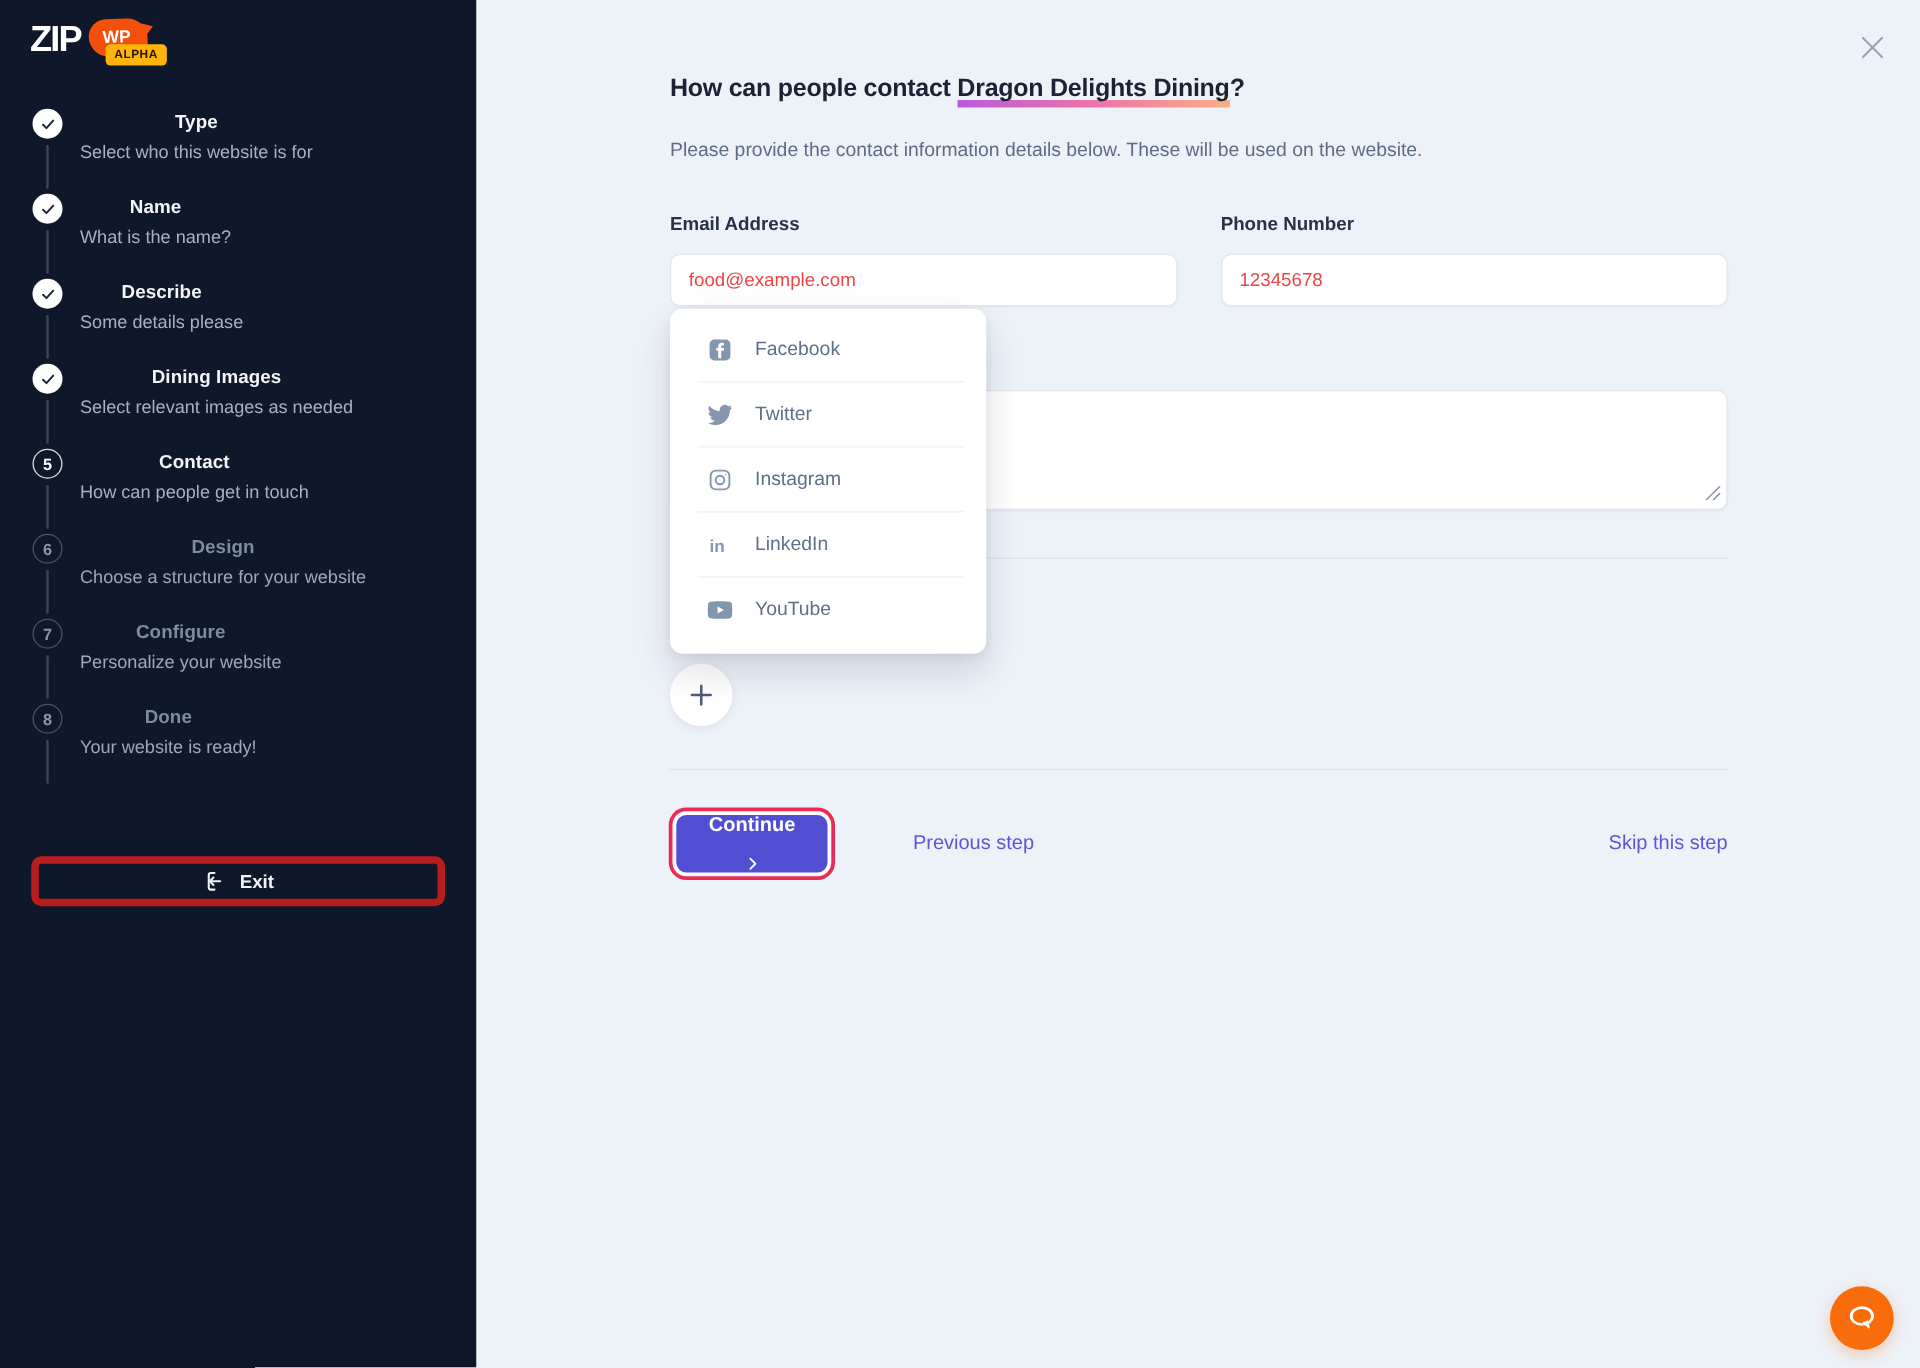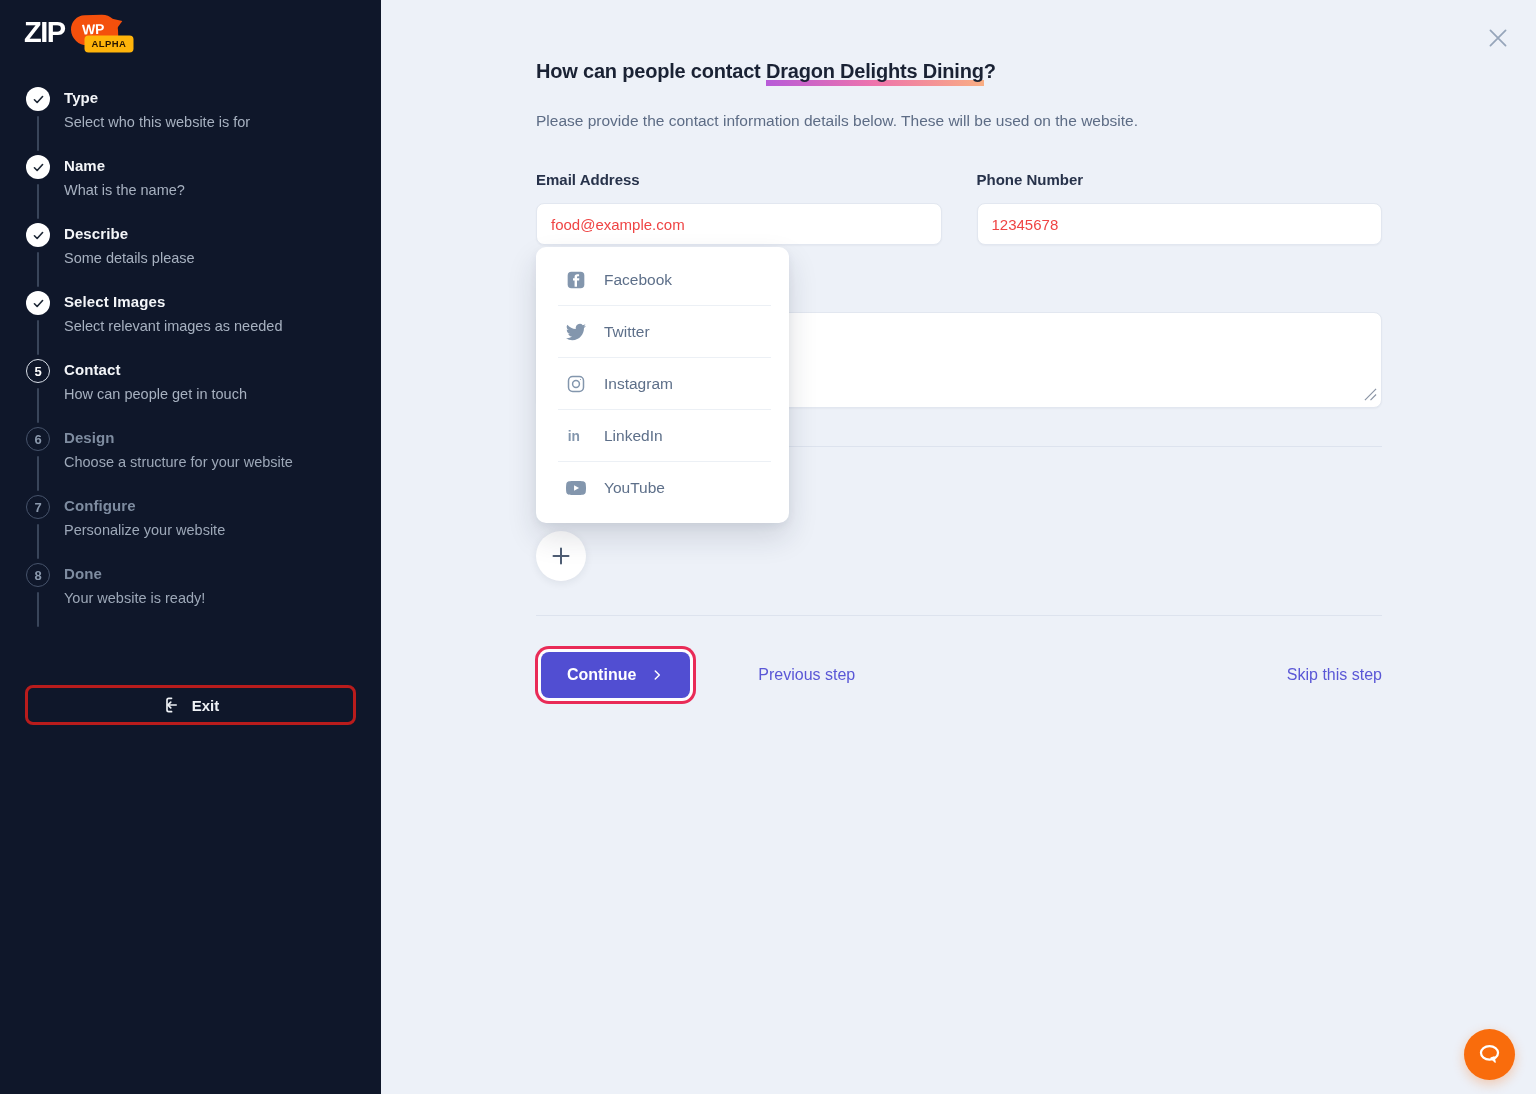--- a/index.html
+++ b/index.html
@@ -33,7 +33,7 @@
   .step.active .circ { border:1.5px solid #d9dfe8; color:#fff; }
   .step.todo .circ { border:1.5px solid #46536b; color:#8a98ac; }
   .step-text { padding-top:2px; }
-  .step-title { font-size:15px; font-weight:700; color:#f3f5f8; letter-spacing:.1px; }
+  .step-title { font-size:15px; font-weight:700; color:#f3f5f8; letter-spacing:.1px;text-align:center; }
   .step.todo .step-title { color:#7e8ca0; }
   .step-sub { margin-top:7px; font-size:14.5px; line-height:1.25; color:#a7b1c0; }
   .step.todo .step-sub { color:#9da8b8; }

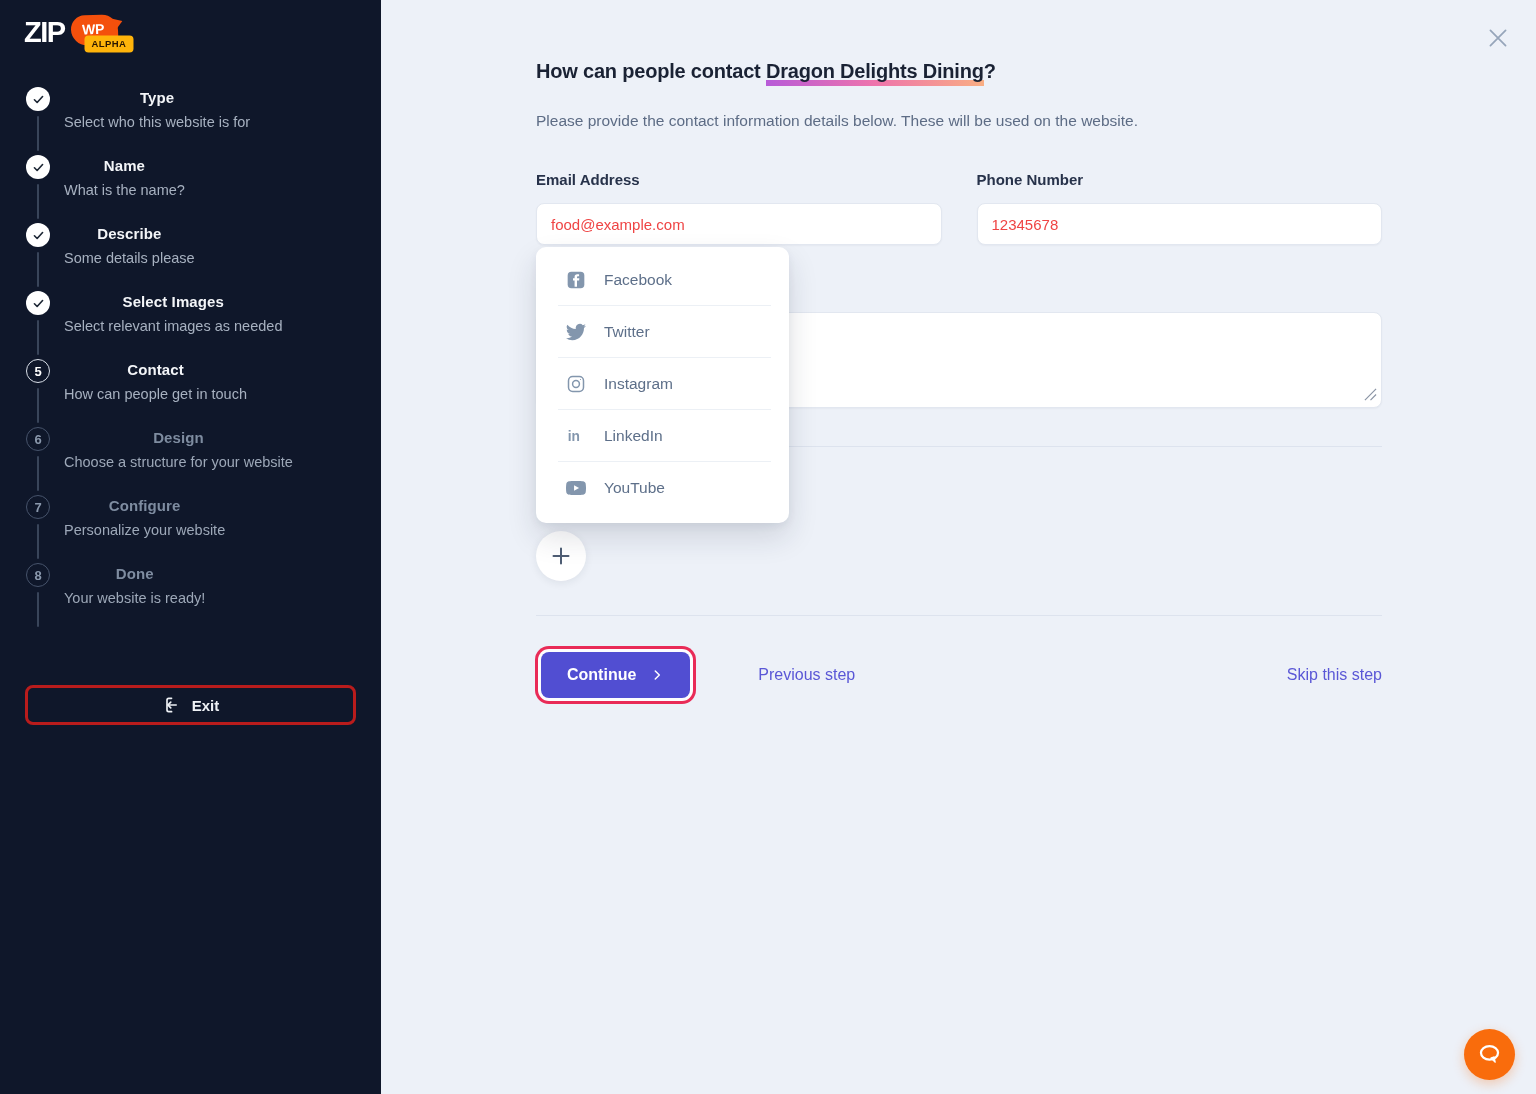--- a/index.html
+++ b/index.html
@@ -167,7 +167,7 @@
         <div class="rail-line"></div>
       </div>
       <div class="step-text">
-        <div class="step-title">Select Images</div>
+        <div class="step-title">Dining Images</div>
         <div class="step-sub">Select relevant images as needed</div>
       </div>
     </div>

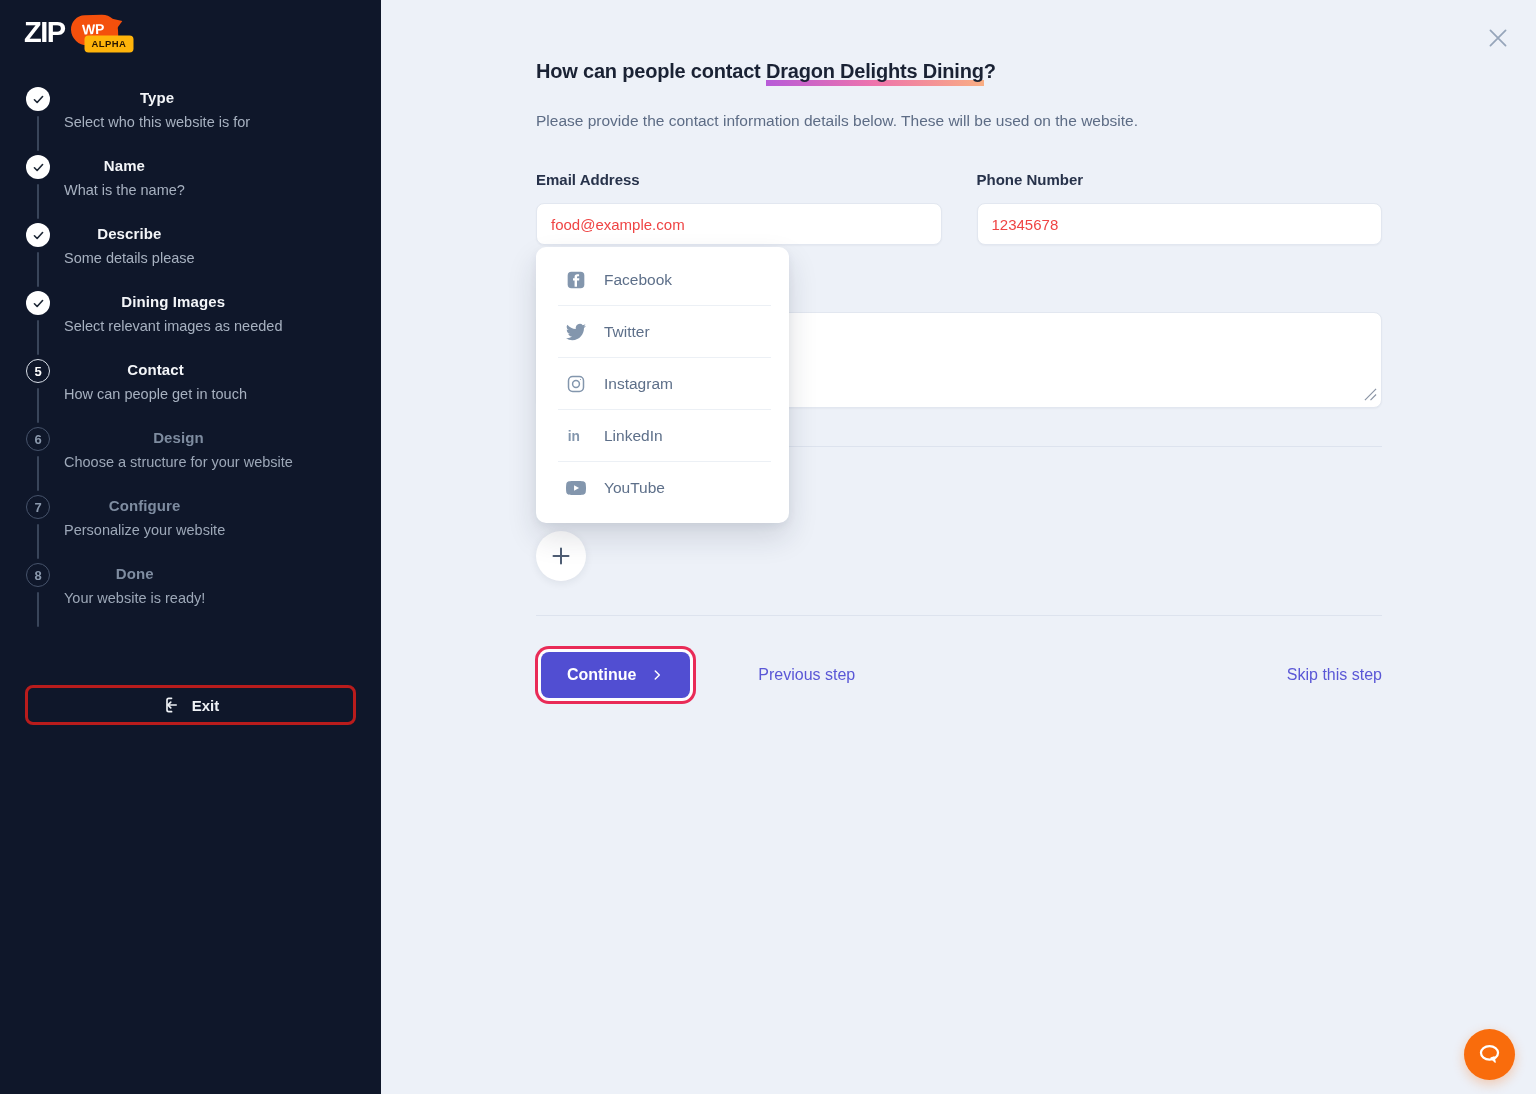--- a/index.html
+++ b/index.html
@@ -77,7 +77,7 @@
   .actions { margin-top:36px; display:flex; align-items:center; }
   .continue-btn { margin-left:5px; height:46px; padding:0 26px; background:#514ed2; color:#fff; border:none;
     border-radius:8px; font-family:inherit; font-size:16px; font-weight:700; display:flex; align-items:center;
-    gap:14px; cursor:pointer; box-shadow:0 0 0 3px #fdfdfe, 0 0 0 6px #e92b57; }
+    gap:14px; cursor:pointer; box-shadow:0 0 0 3px #fdfdfe, 0 0 0 6px #e92b57;flex-direction:column; }
   .link { color:#5a57d6; font-size:16px; text-decoration:none; cursor:pointer; background:none; border:none;
     font-family:inherit; }
   .prev { margin-left:68px; }

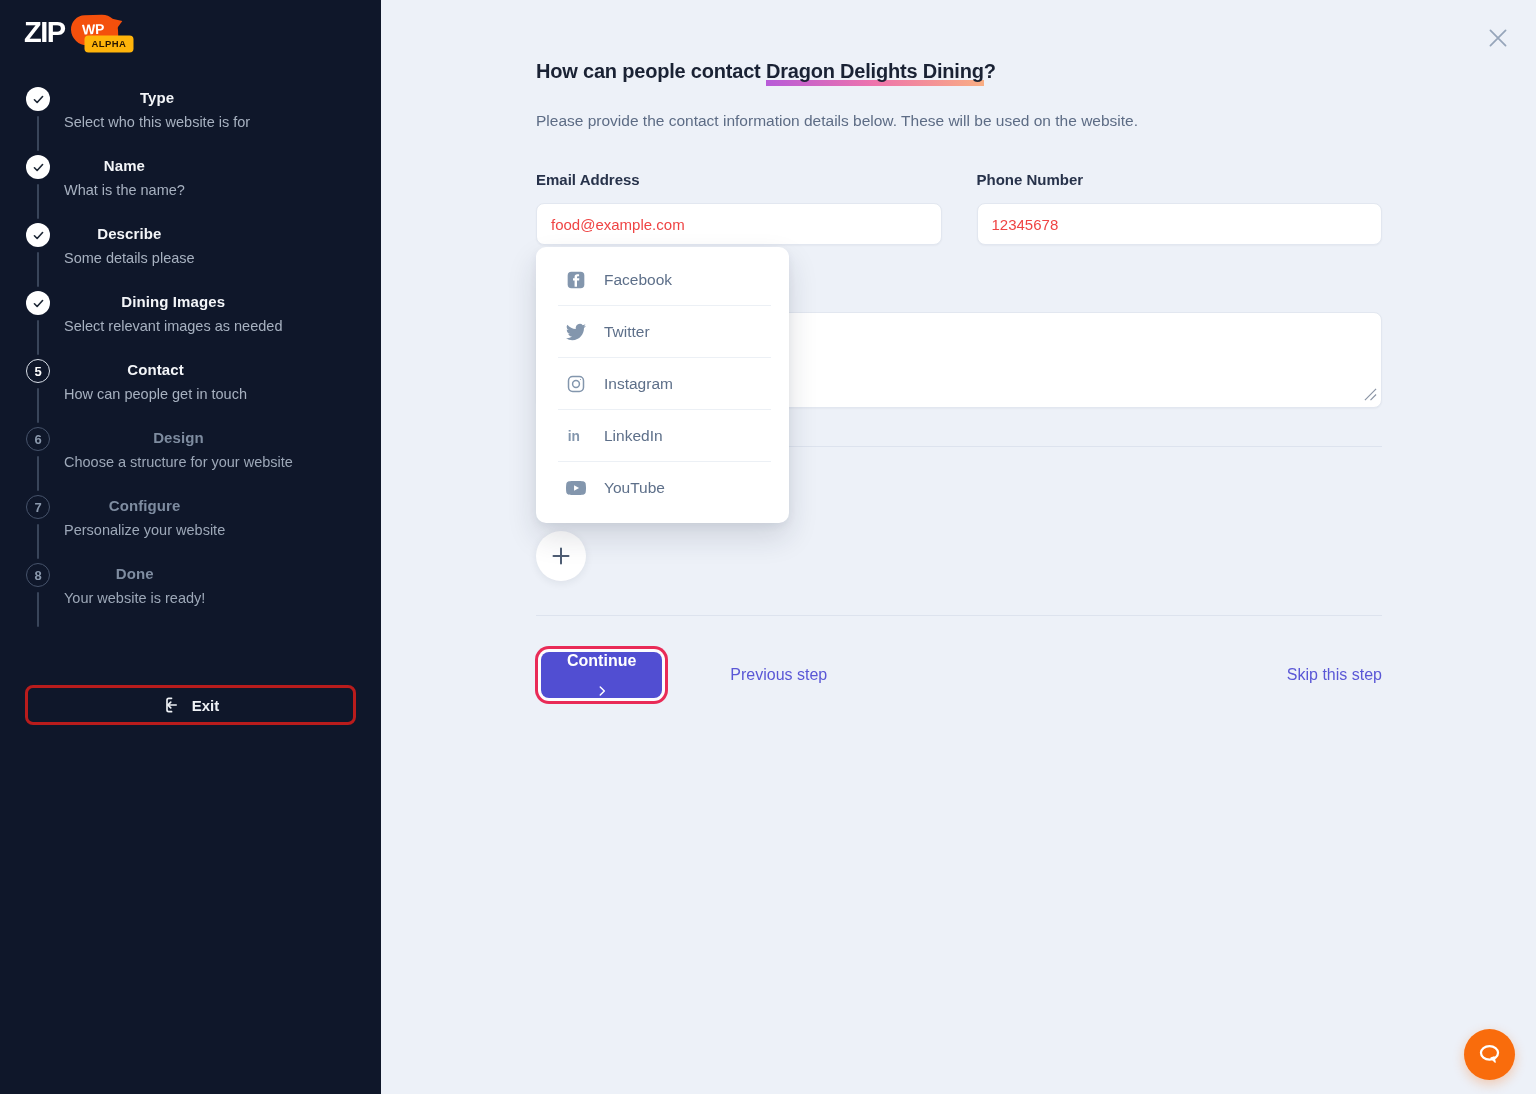--- a/index.html
+++ b/index.html
@@ -39,7 +39,7 @@
   .step.todo .step-sub { color:#9da8b8; }
 
   .exit-btn { position:absolute; top:685px; left:25px; width:331px; height:40px; background:transparent;
-    border:3px solid #b91c1c; border-radius:8px; color:#eef1f5; font-family:inherit; font-size:15px;
+    border:6px solid #b91c1c; border-radius:8px; color:#eef1f5; font-family:inherit; font-size:15px;
     font-weight:700; display:flex; align-items:center; justify-content:center; gap:10px; cursor:pointer; }
   .exit-btn svg { color:#eef1f5; }
 

